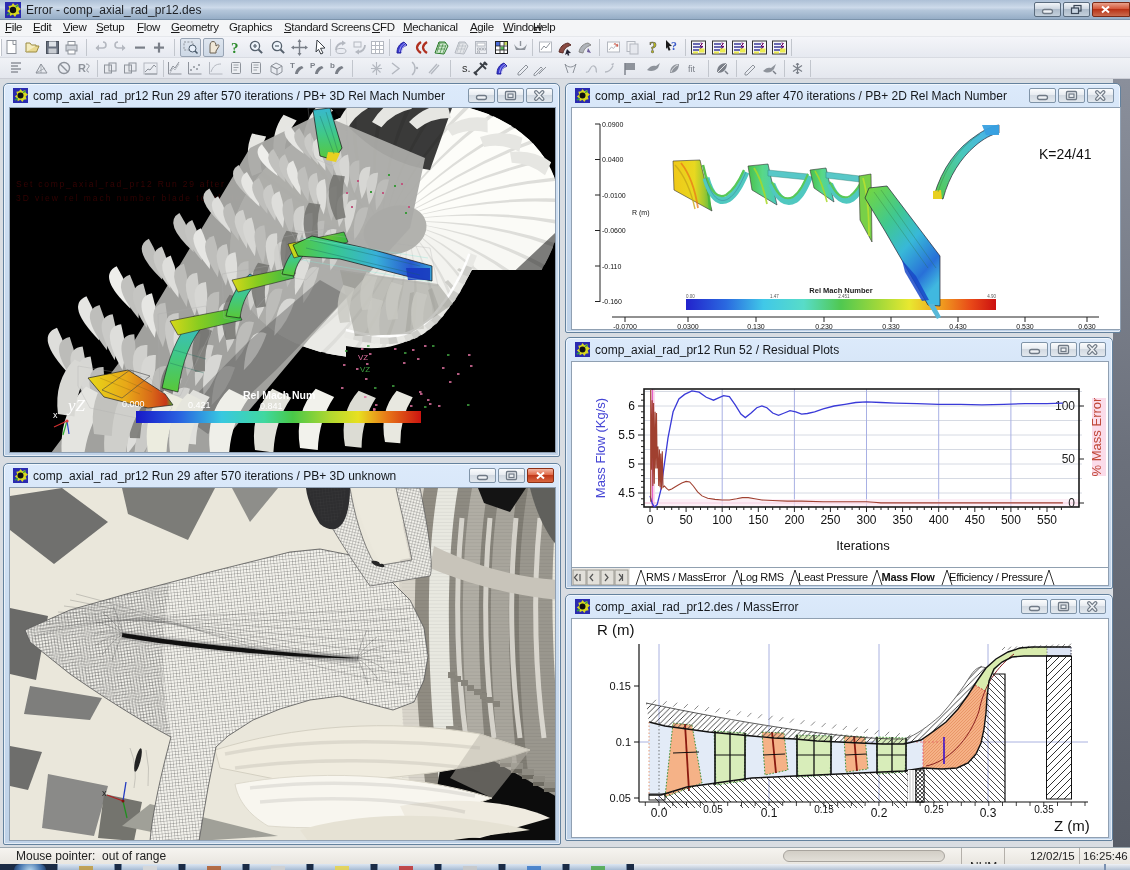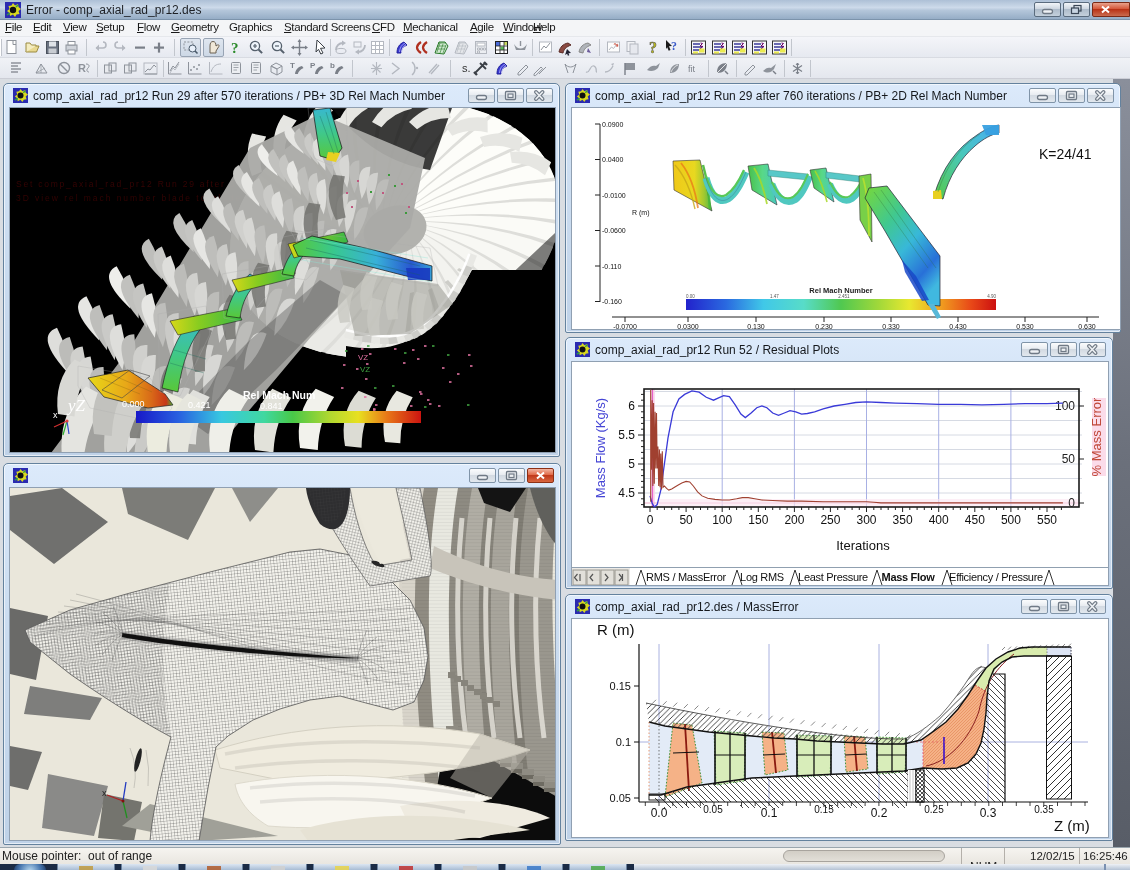--- a/index.html
+++ b/index.html
@@ -1092,7 +1092,7 @@
           <circle cx="8" cy="8" r="3.2" fill="#101010"></circle>
           <path d="M2 13l3-2M13 3l-2 2" stroke="#30a040" stroke-width="1.5"></path>
         </svg>
-        <span class="wtitle">comp_axial_rad_pr12 Run 29 after 760 iterations / PB+ 2D Rel Mach Number</span>
+        <span class="wtitle">comp_axial_rad_pr12 Run 29 after 470 iterations / PB+ 2D Rel Mach Number</span>
         <div class="wbtn" style="right:64px">
           <svg width="25" height="13" style="position:absolute;left:0;top:0">
             <rect x="7.5" y="6.5" width="10" height="4" rx="2" fill="#eef1f4" stroke="#707a86" stroke-width="1.3"></rect>

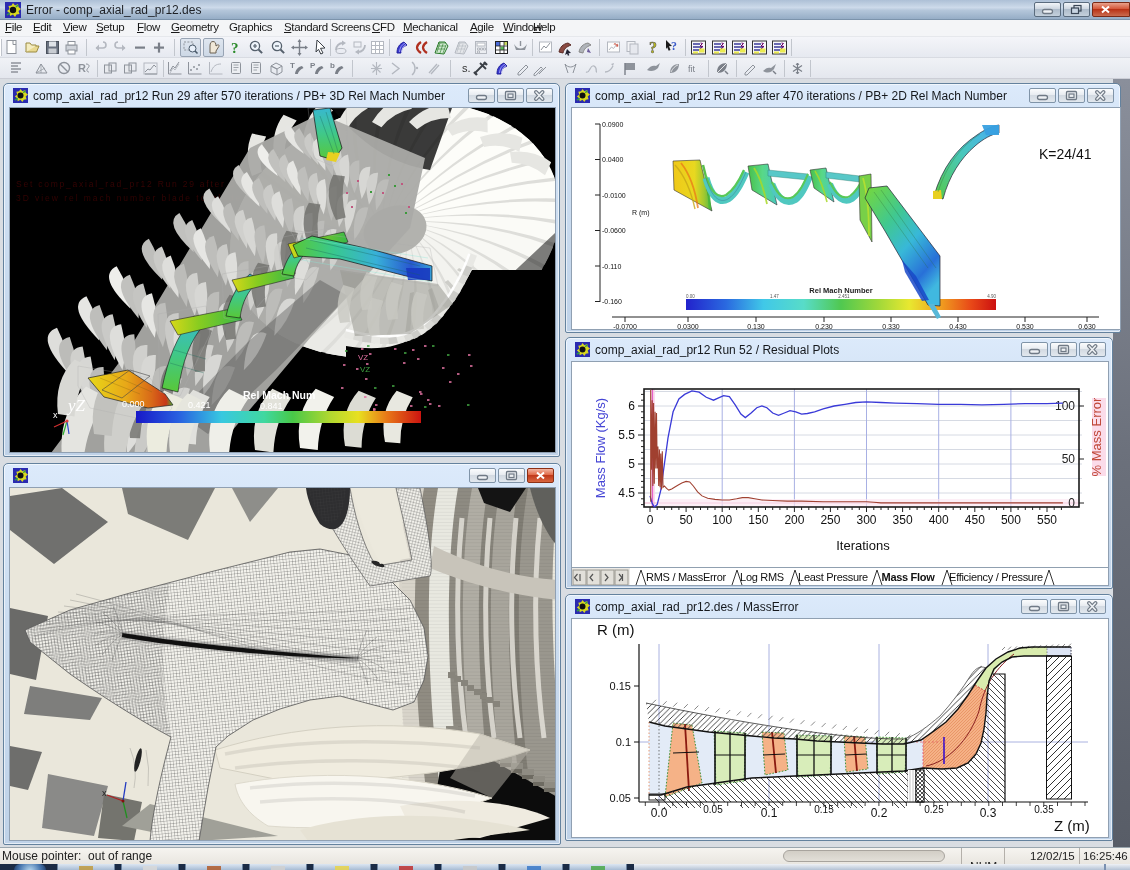--- a/index.html
+++ b/index.html
@@ -1599,6 +1599,7 @@
           <circle cx="8" cy="8" r="3.2" fill="#101010"></circle>
           <path d="M2 13l3-2M13 3l-2 2" stroke="#30a040" stroke-width="1.5"></path>
         </svg>
+        <span class="wtitle">comp_axial_rad_pr12 Run 29 after 570 iterations / PB+ 3D unknown</span>
         <div class="wbtn" style="right:64px">
           <svg width="25" height="13" style="position:absolute;left:0;top:0">
             <rect x="7.5" y="6.5" width="10" height="4" rx="2" fill="#eef1f4" stroke="#707a86" stroke-width="1.3"></rect>

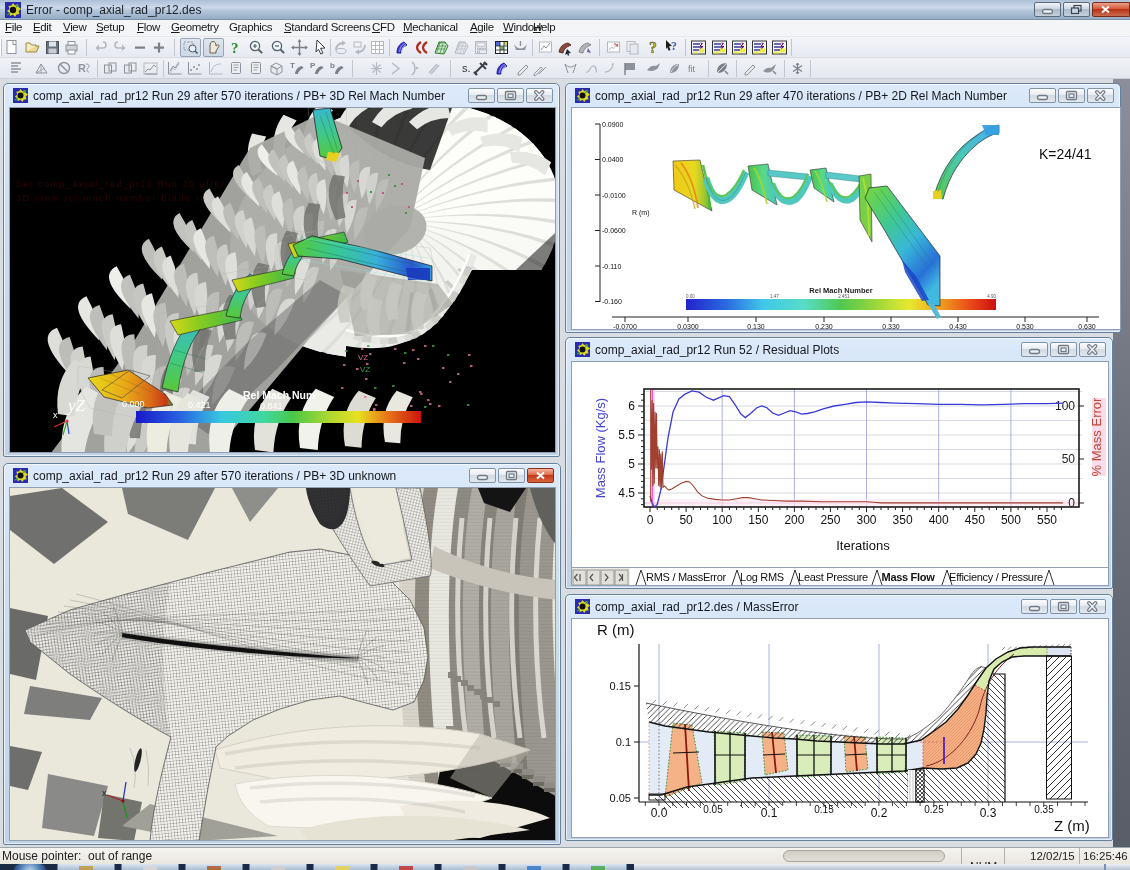--- a/index.html
+++ b/index.html
@@ -1745,7 +1745,7 @@
       </div>
     </div>
     <div id="statusbar" class="abs">
-      <span class="abs" style="left:2px;top:1px">Mouse pointer:&nbsp; out of range</span>
+      <span class="abs" style="left:16px;top:1px">Mouse pointer:&nbsp; out of range</span>
       <div class="abs" style="left:783px;top:2px;width:162px;height:12px;border:1px solid #a8a49e;border-radius:6px;background:linear-gradient(#d2cec6,#e2dfd8)"></div>
       <div class="abs" style="left:961px;top:0;width:1px;height:17px;background:#b4b0aa"></div>
       <div class="abs" style="left:1004px;top:0;width:1px;height:17px;background:#b4b0aa"></div>

